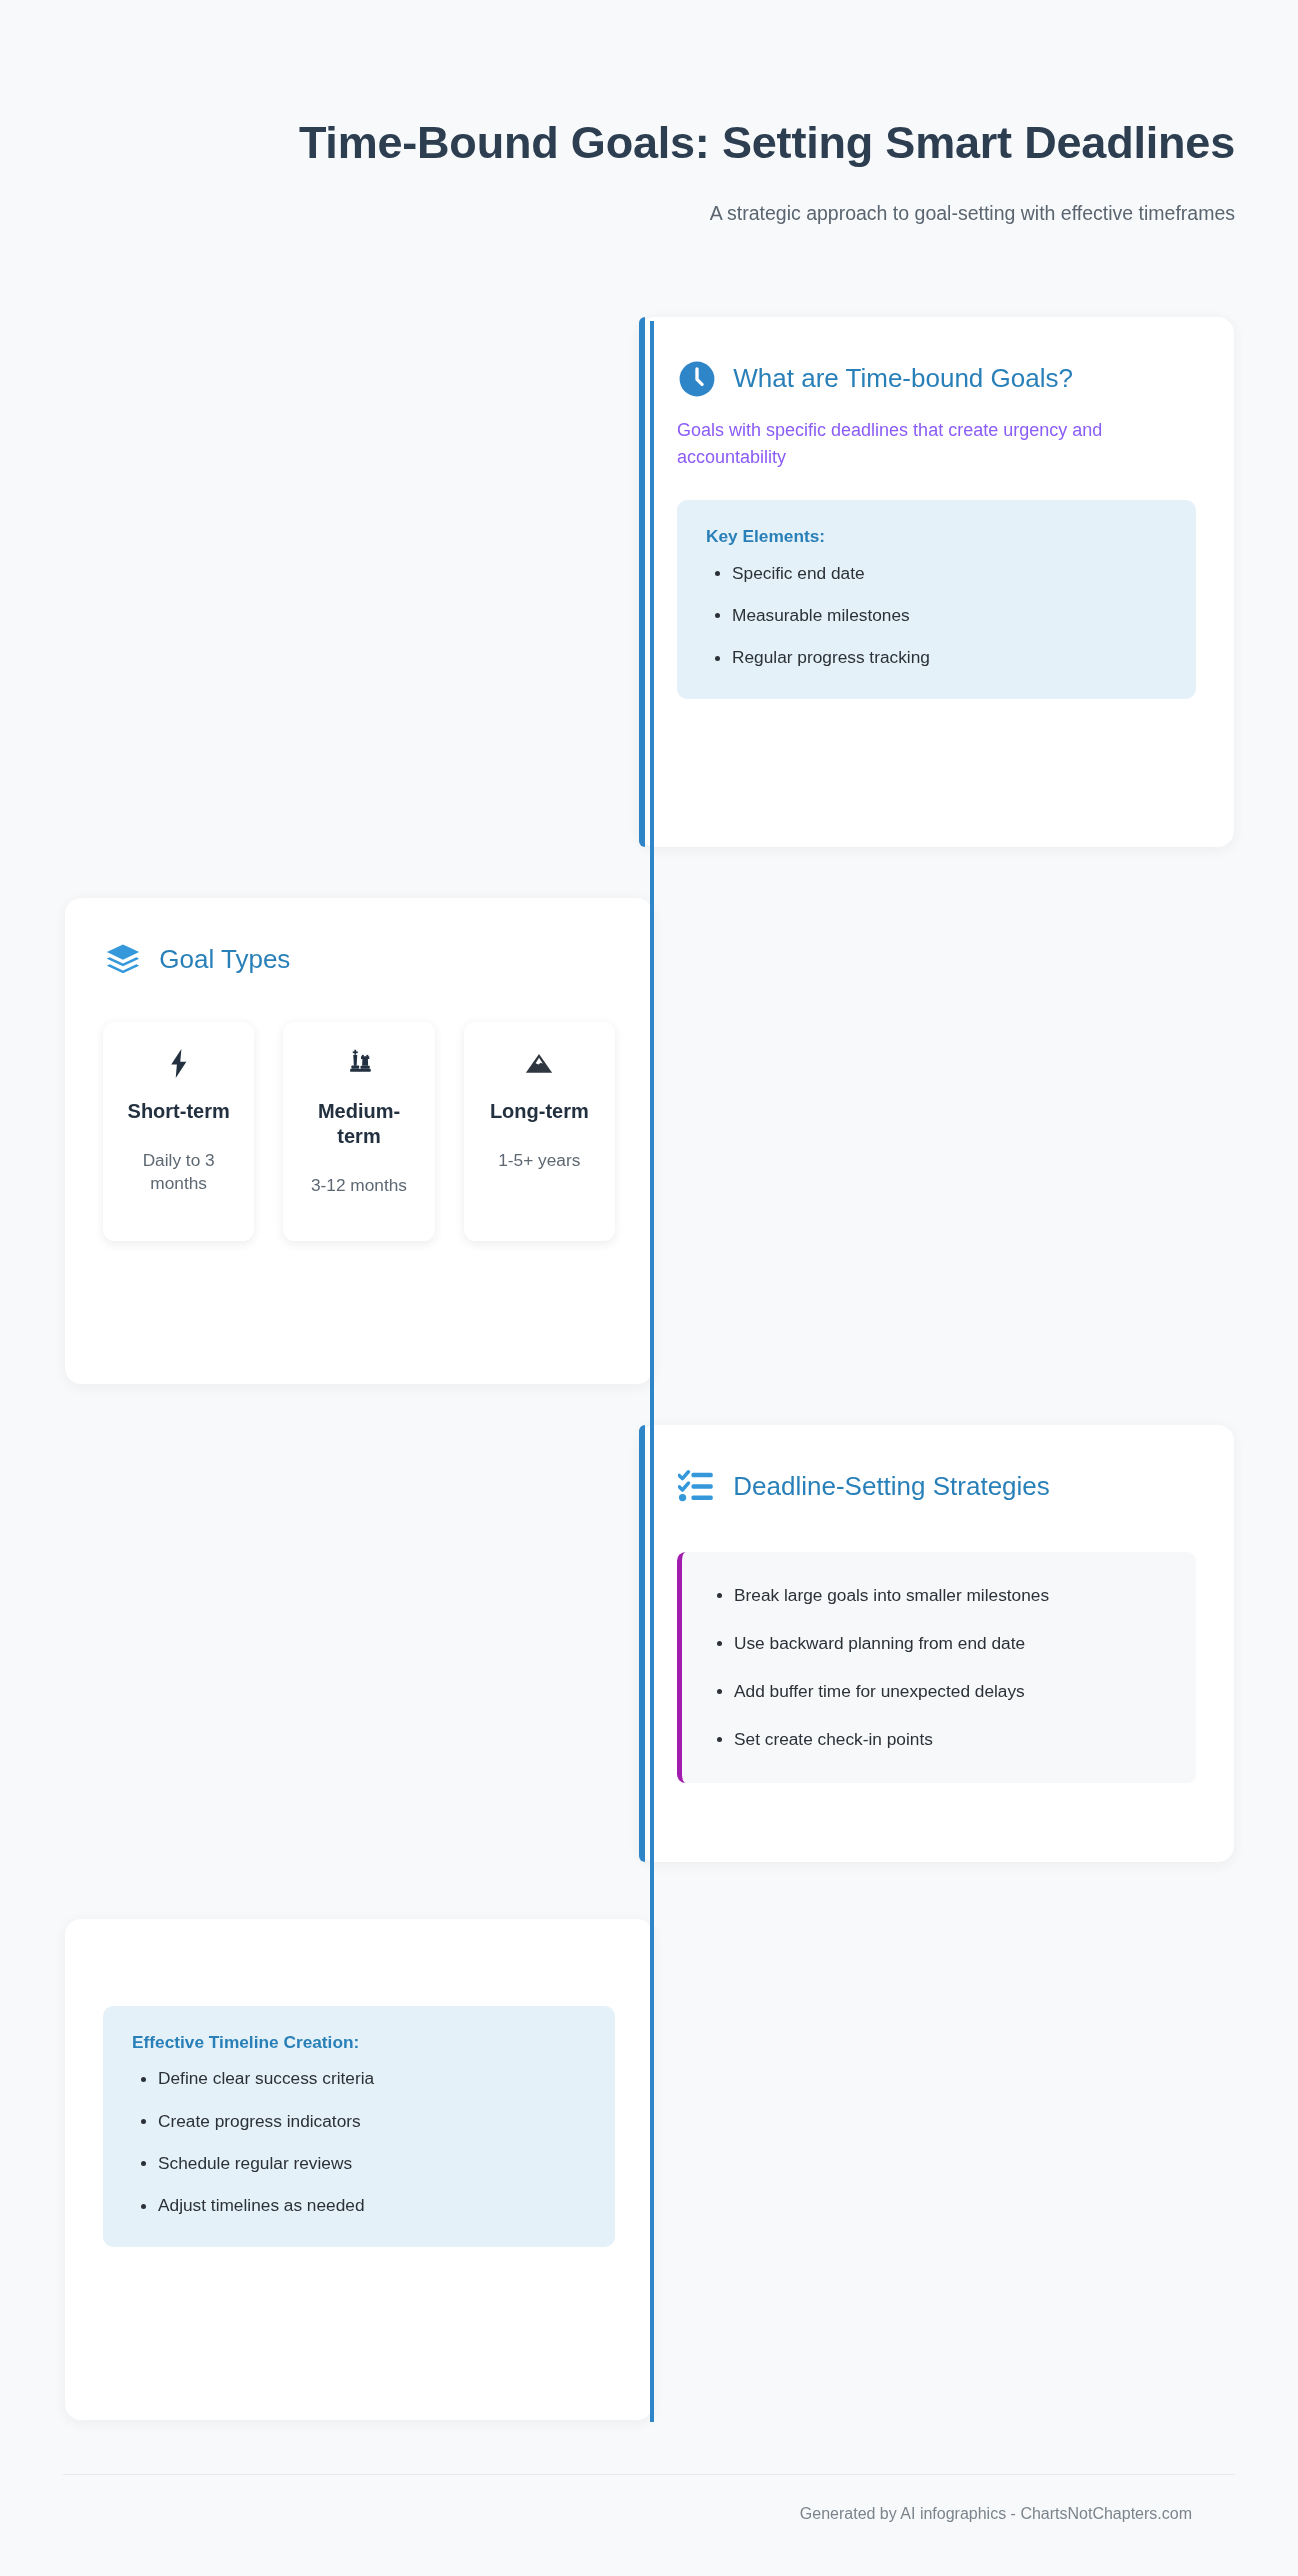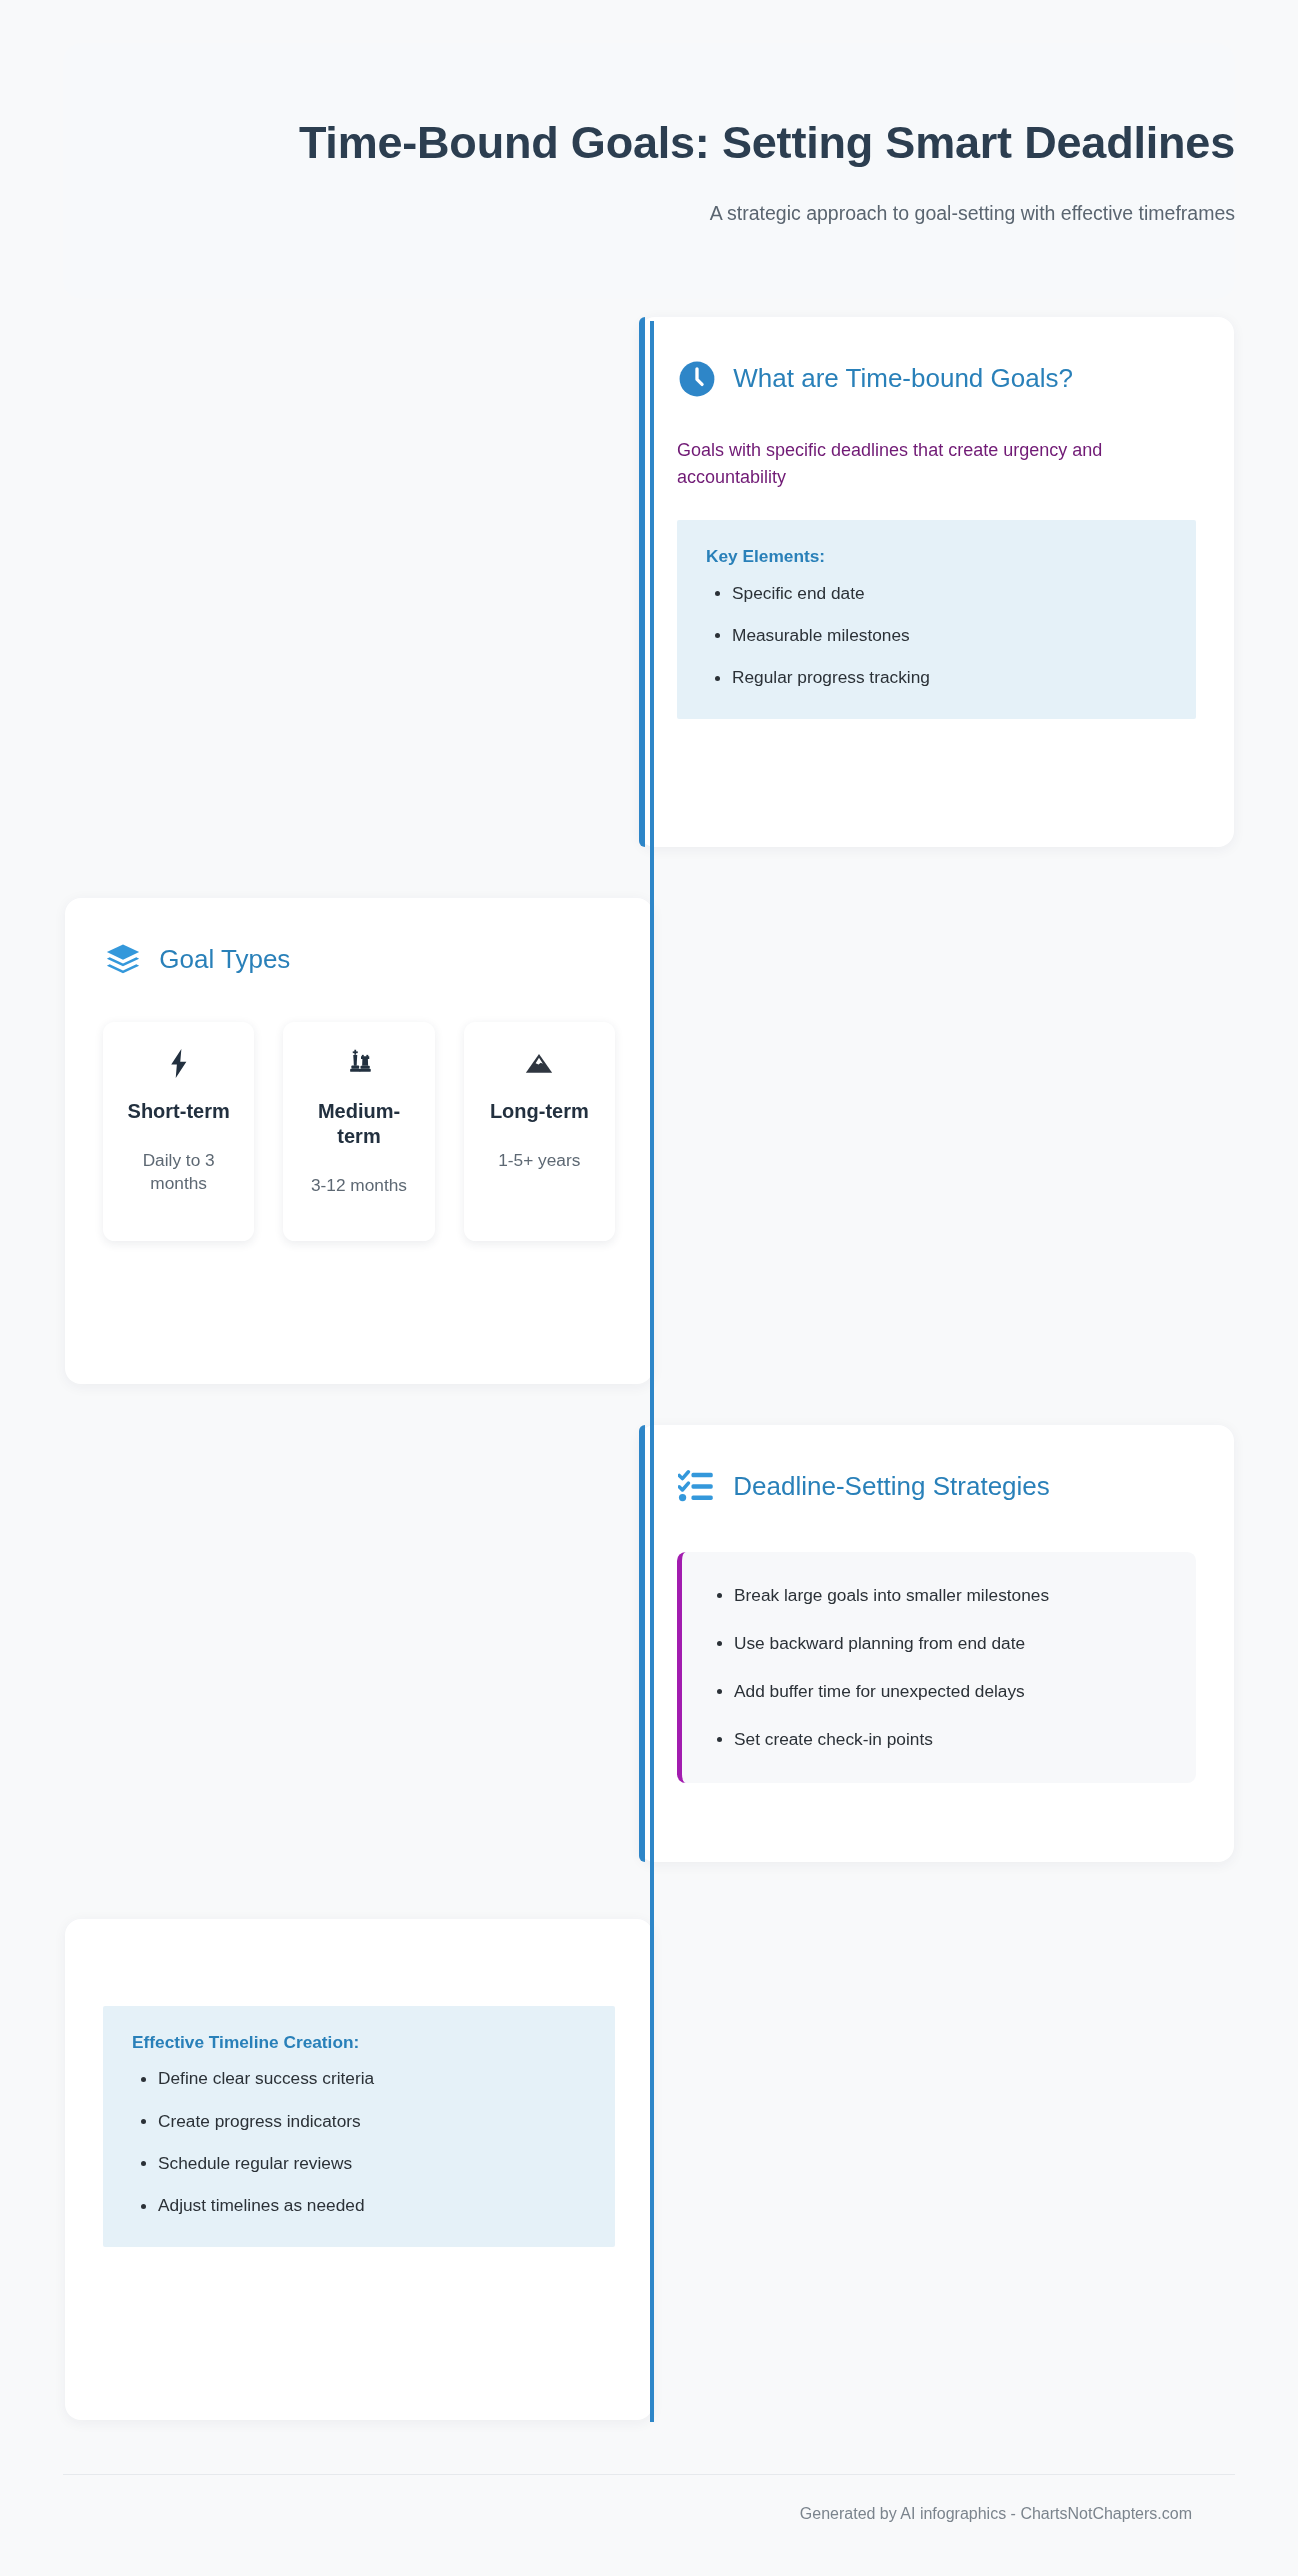--- a/index.html
+++ b/index.html
@@ -109,10 +109,10 @@
   }
 
   .card-body-text {
-    margin-top: 36px;
+    margin-top: 16px;
     font-size: 18px;
     line-height: 1.48;
-    color: #701a75;
+    color: #8b5cf6;
     max-width: 505px;
   }
 

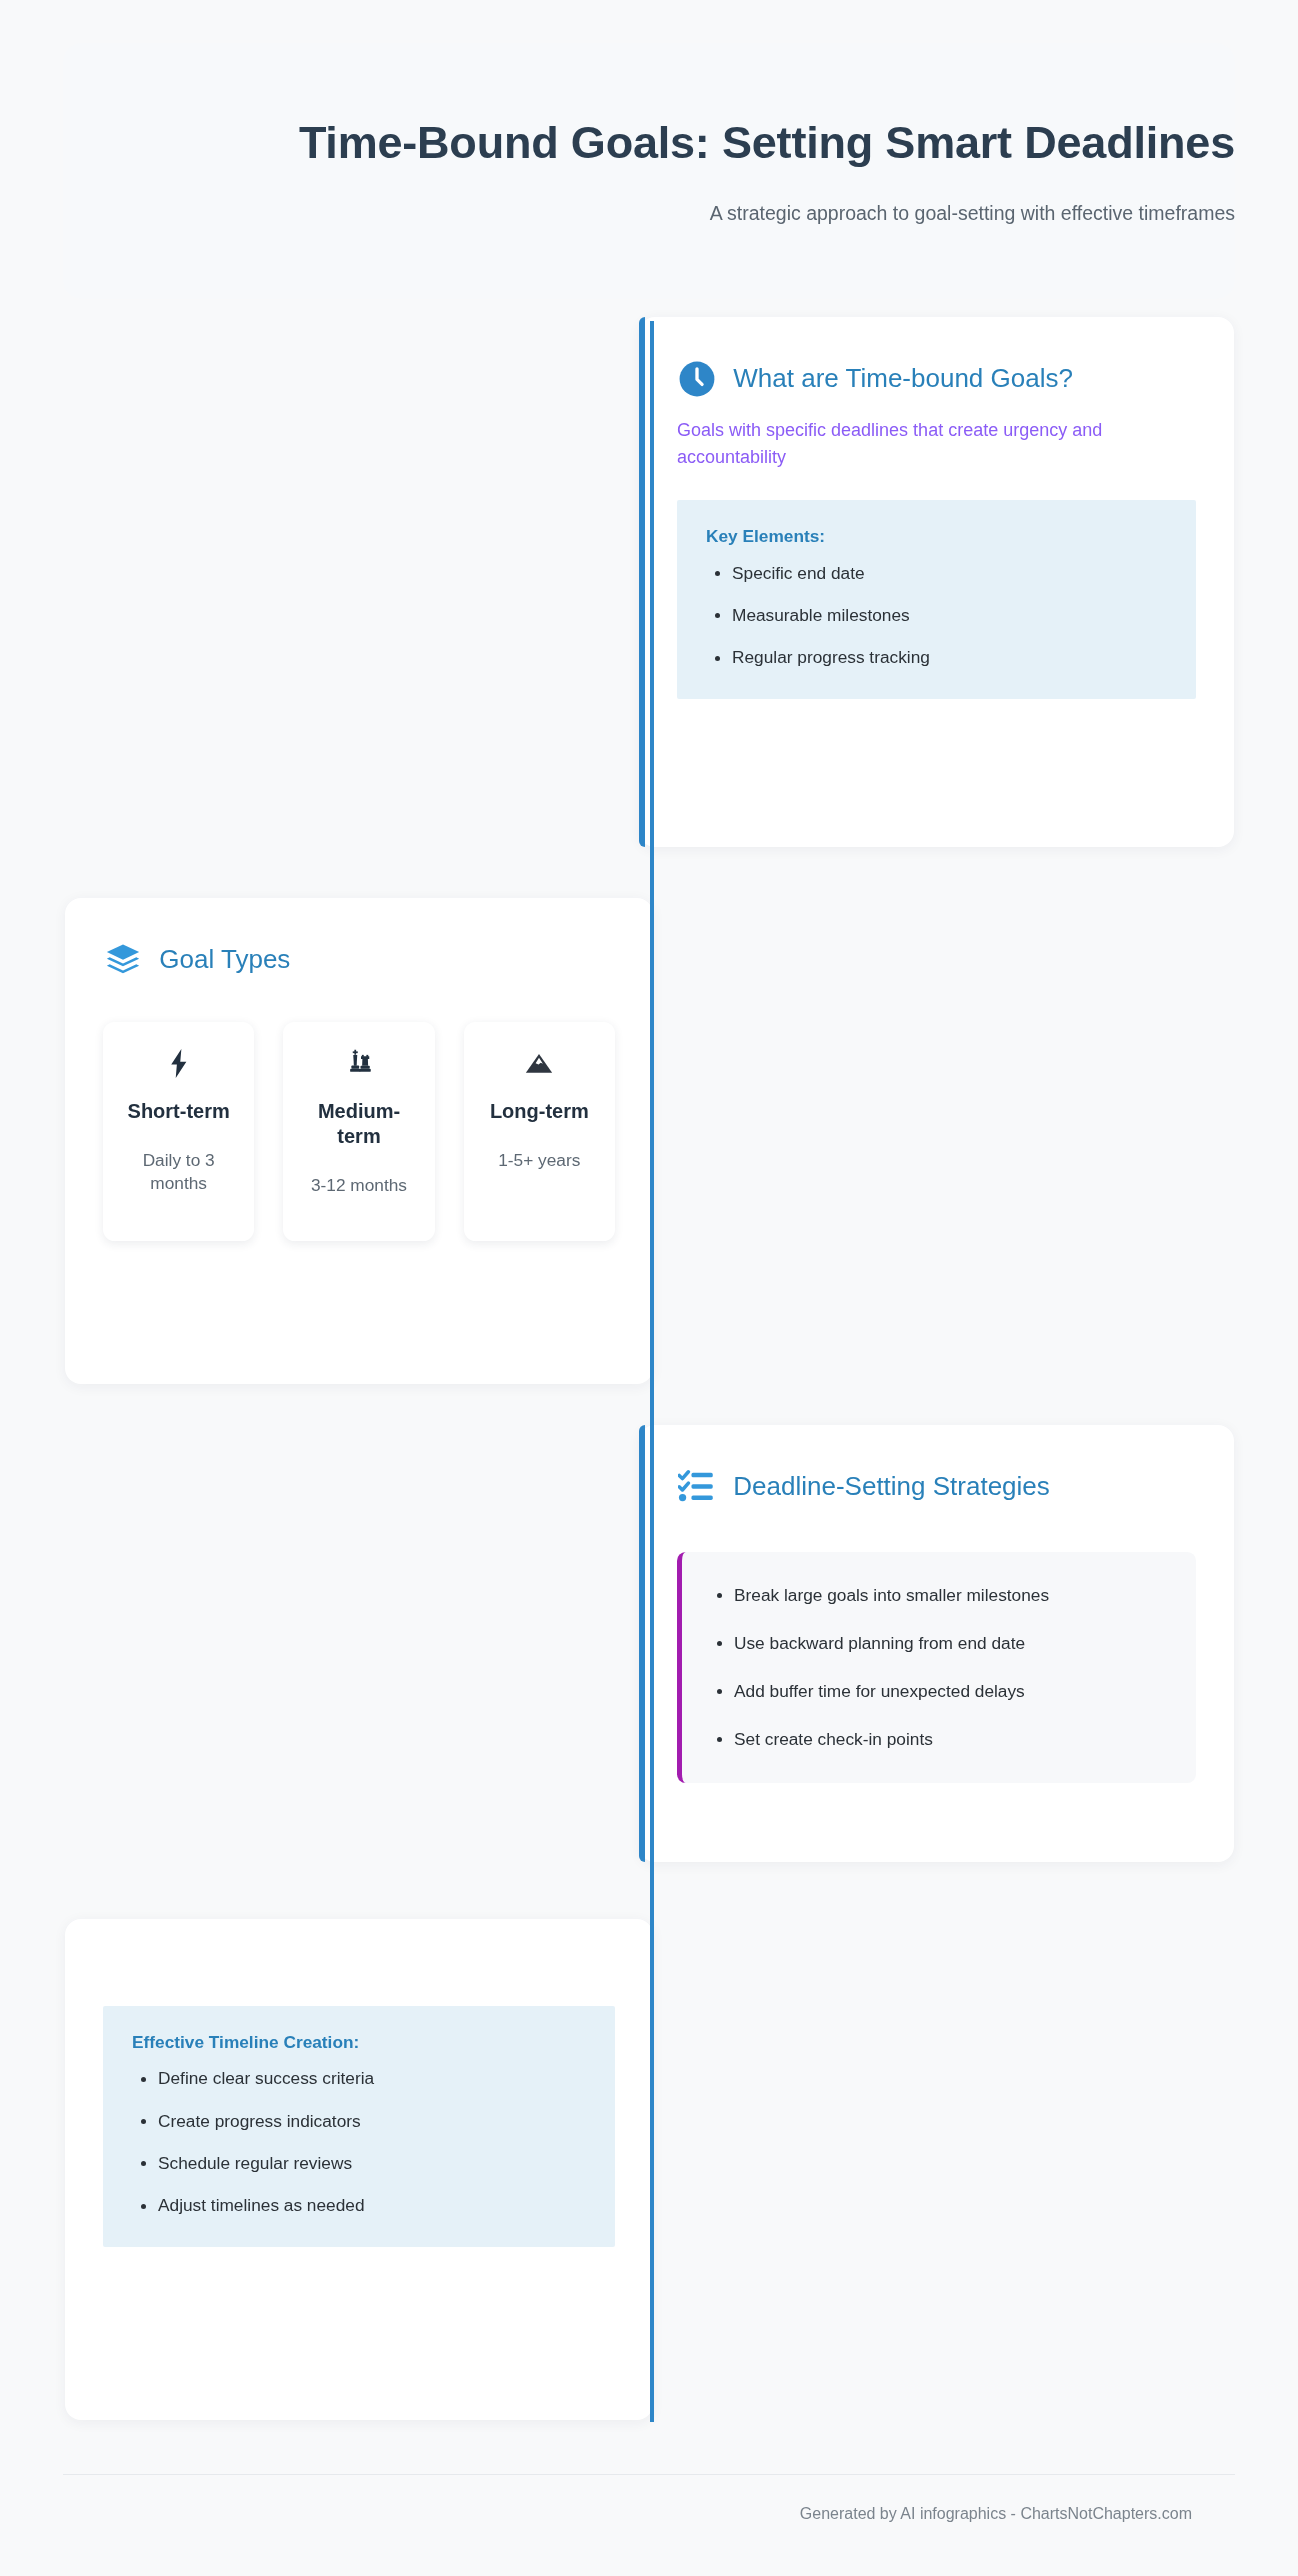--- a/index.html
+++ b/index.html
@@ -120,7 +120,7 @@
   .panel-blue {
     margin-top: 30px;
     background: #e5f1f8;
-    border-radius: 2px;
+    border-radius: 10px;
     padding: 26px 29px 29px 29px;
   }
   .panel-title {

